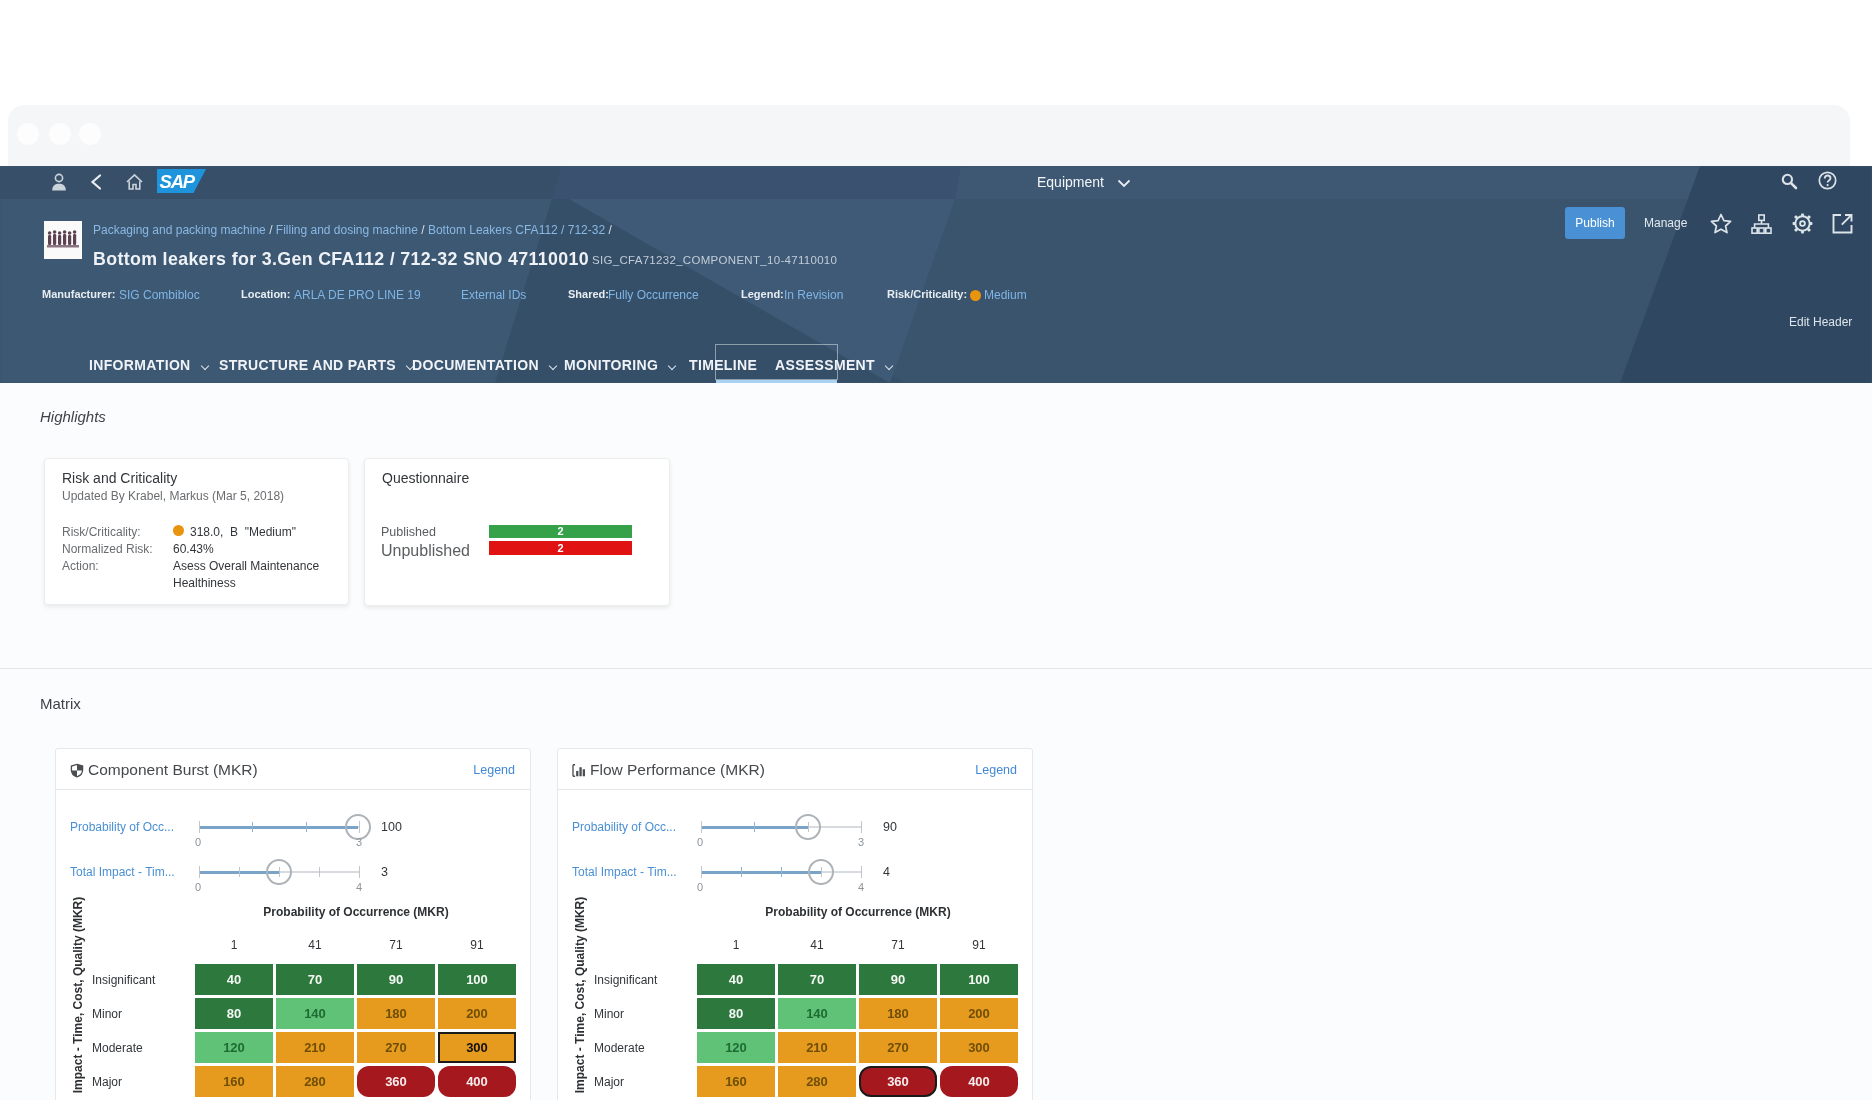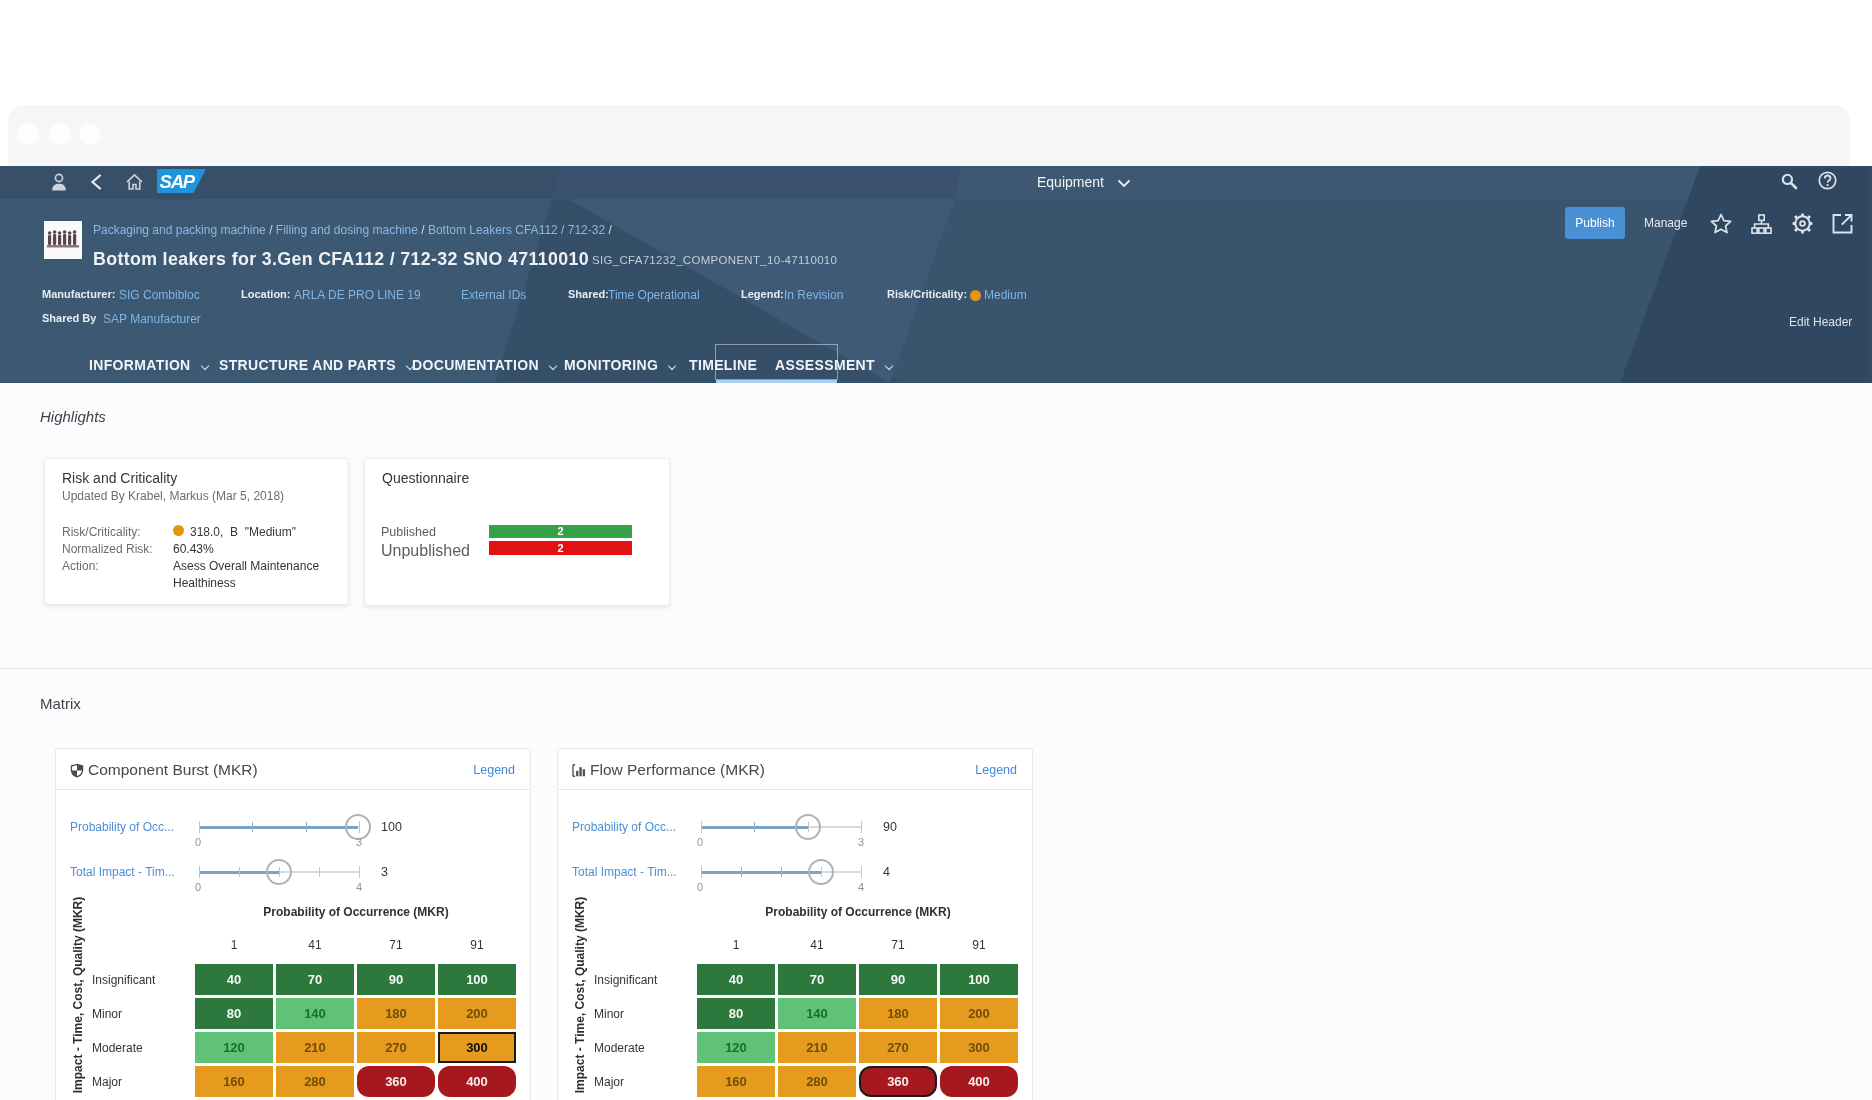--- a/index.html
+++ b/index.html
@@ -137,7 +137,7 @@
     <span class="mval abs" style="left:294px;">ARLA DE PRO LINE 19</span>
     <span class="mval abs" style="left:461px;">External IDs</span>
     <span class="mlabel abs" style="left:568px;">Shared:</span>
-    <span class="mval abs" style="left:608px;">Time Operational</span>
+    <span class="mval abs" style="left:608px;">Fully Occurrence</span>
     <span class="mlabel abs" style="left:741px;">Legend:</span>
     <span class="mval abs" style="left:784px;">In Revision</span>
     <span class="mlabel abs" style="left:887px;">Risk/Criticality:</span>

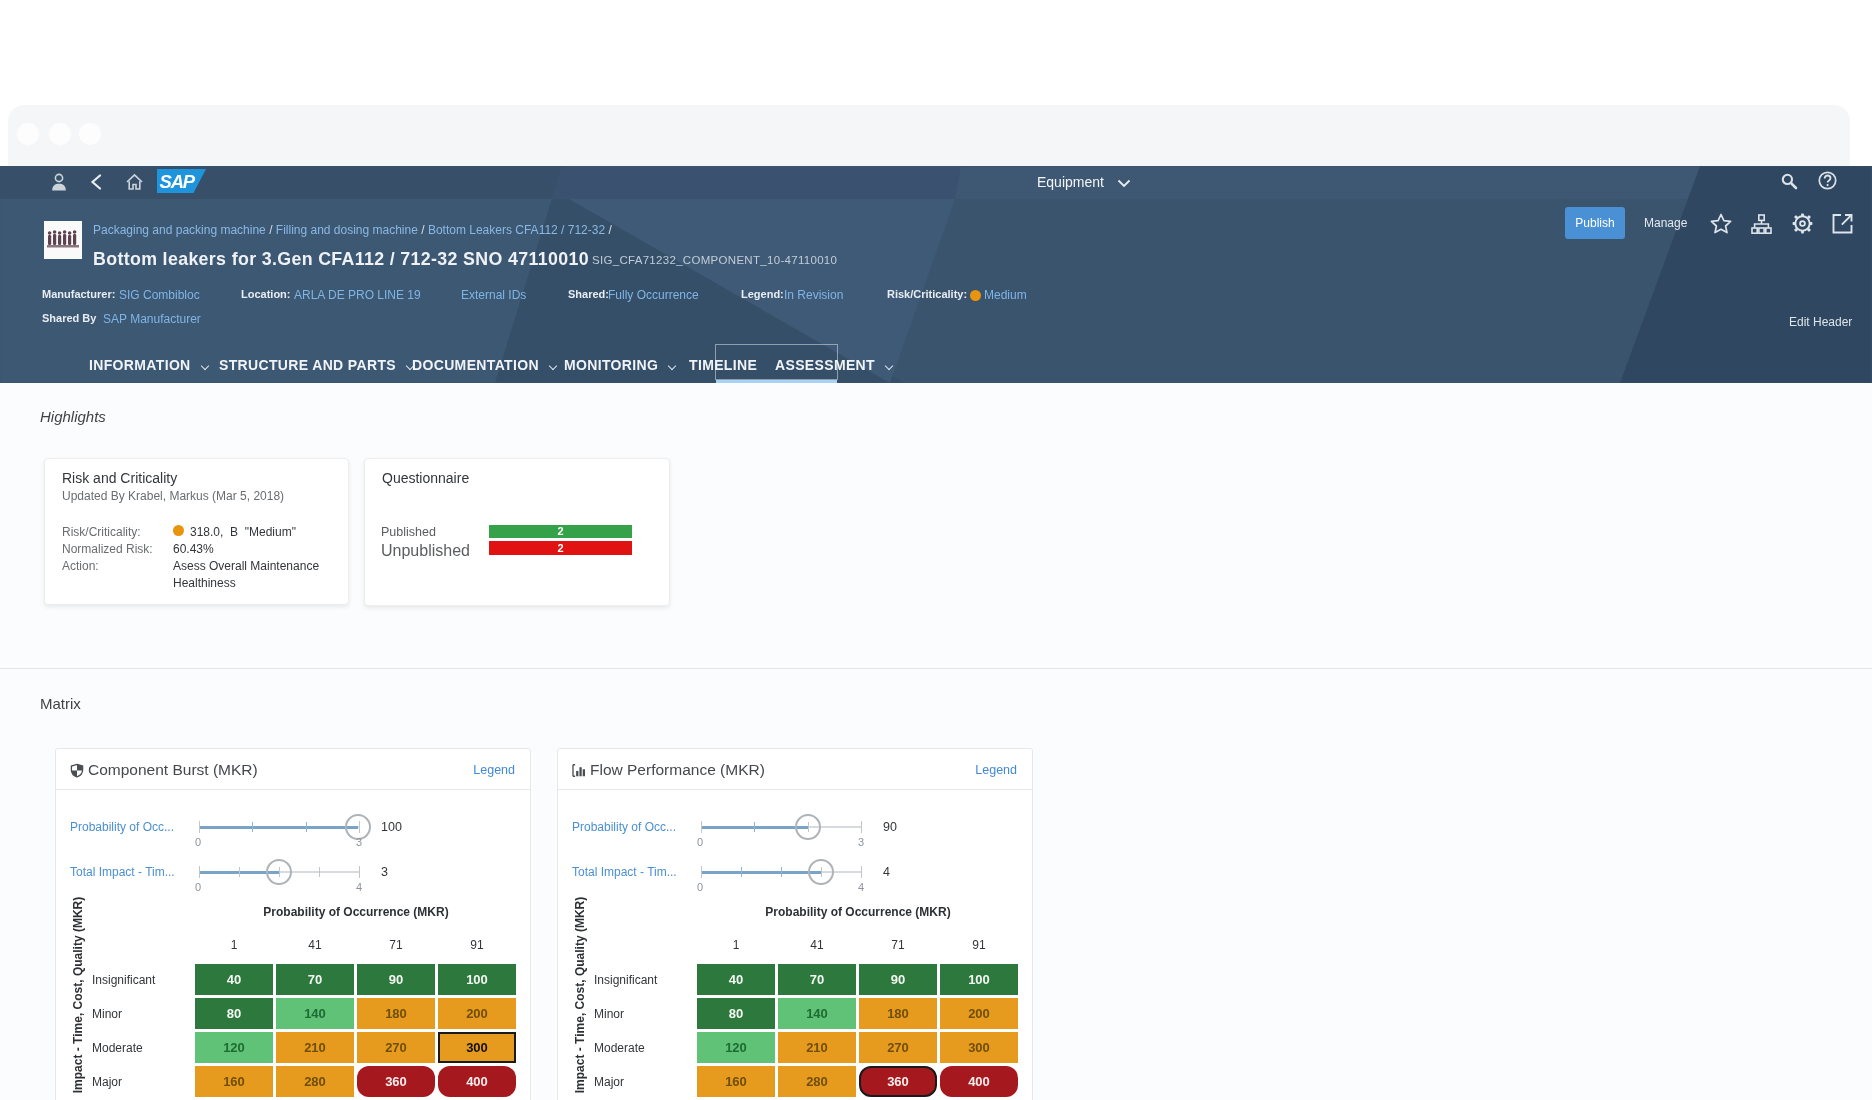--- a/index.html
+++ b/index.html
@@ -143,10 +143,6 @@
     <span class="mlabel abs" style="left:887px;">Risk/Criticality:</span>
     <span class="abs" style="left:970px; top:2px; width:11px; height:11px; border-radius:50%; background:#e8940c;"></span>
     <span class="mval abs" style="left:984px;">Medium</span>
-  </div>
-  <div class="metarow2">
-    <span class="mlabel abs" style="left:42px;">Shared By</span>
-    <span class="mval abs" style="left:103px;">SAP Manufacturer</span>
   </div>
   <div id="editheader">Edit Header</div>
 

